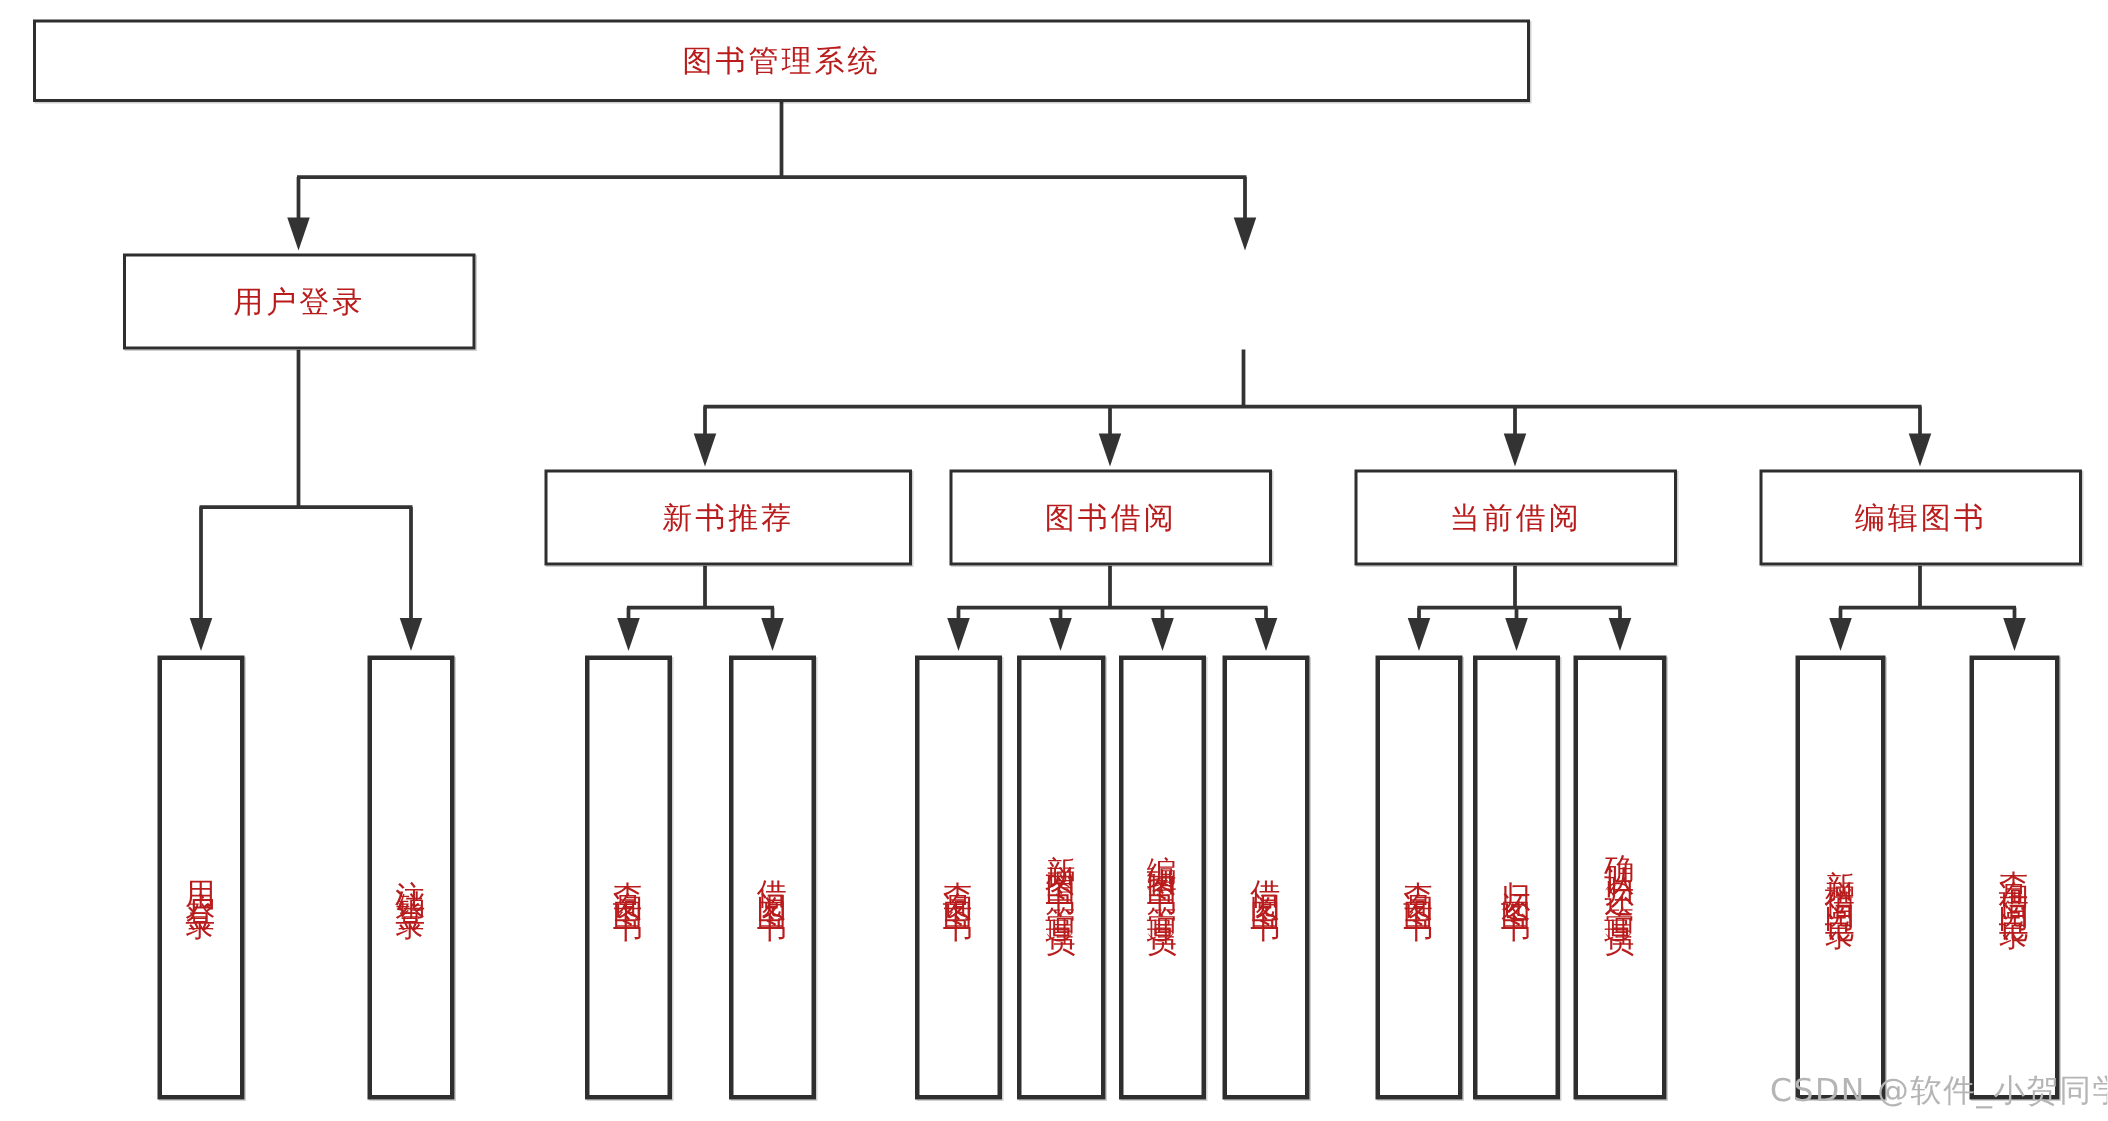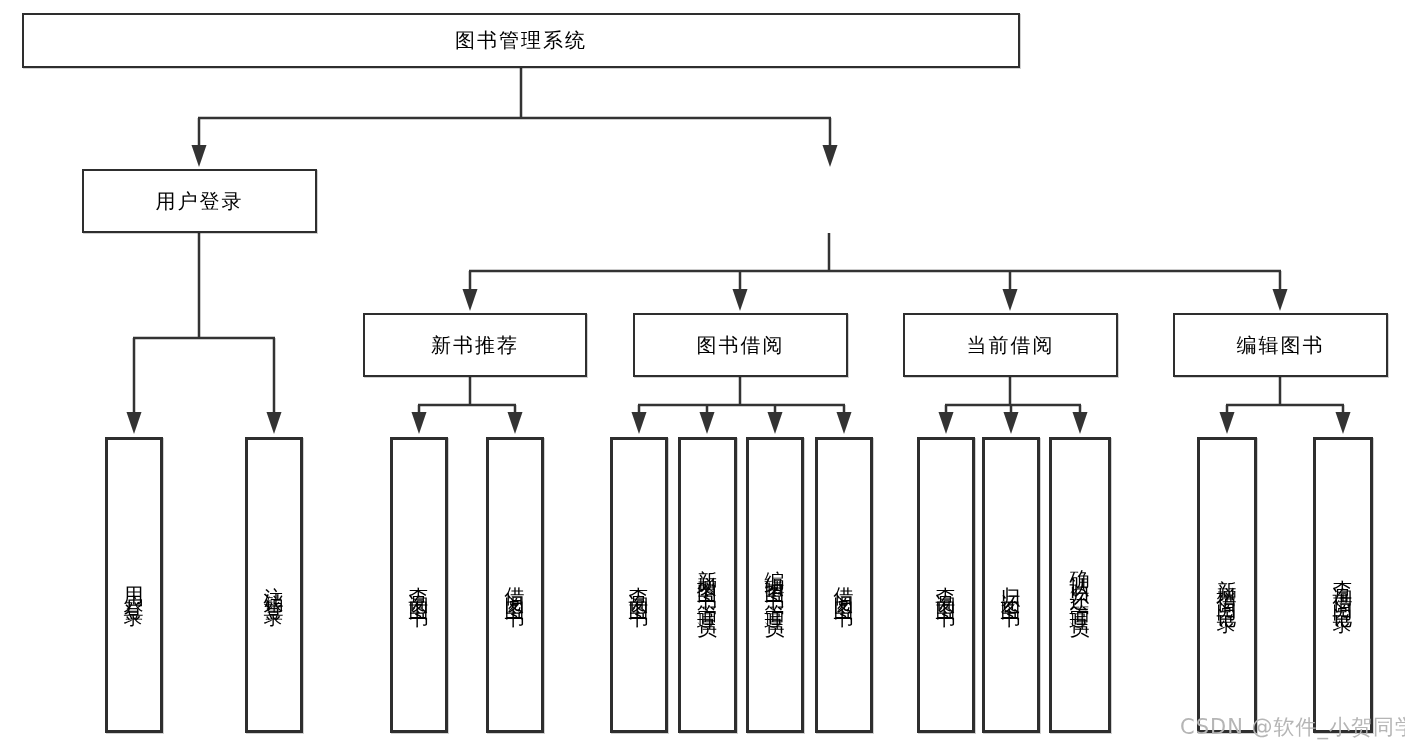--- a/index.html
+++ b/index.html
@@ -29,7 +29,7 @@
     display: flex;
     align-items: center;
     justify-content: center;
-    color: #000000;
+    color: #b91c1c;
     font-size: 20px;
     letter-spacing: 2px;
     box-shadow: 1px 1px 0 rgba(0,0,0,0.18);

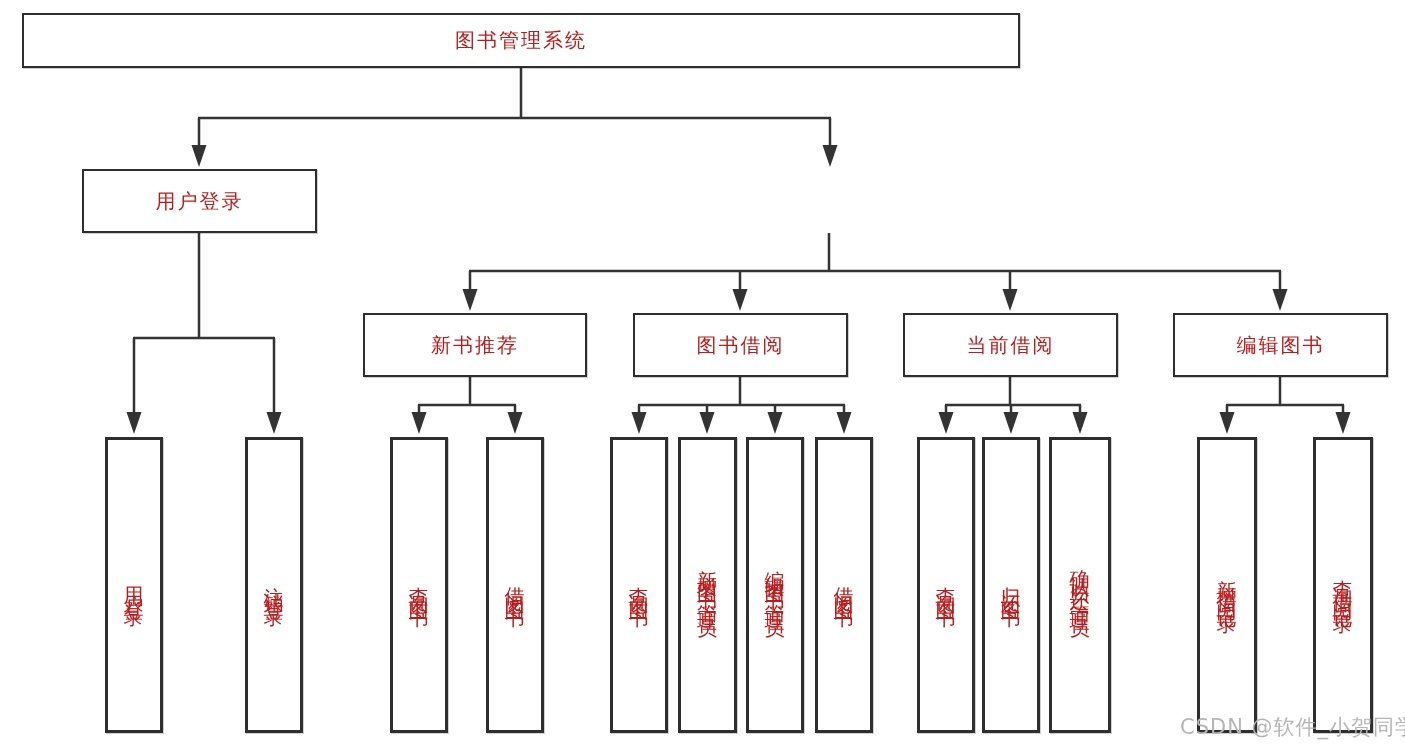--- a/index.html
+++ b/index.html
@@ -114,7 +114,7 @@
 
   <div class="node" style="left:82px;top:169px;width:235px;height:64px">用户登录</div>
 
-  <div class="node" style="left:363px;top:313px;width:224px;height:64px">新书推荐</div>
+  <div class="node" style="left:363px;top:313px;width:245px;height:64px">新书推荐</div>
   <div class="node" style="left:903px;top:313px;width:215px;height:64px">当前借阅</div>
   <div class="node" style="left:633px;top:313px;width:215px;height:64px">图书借阅</div>
   <div class="node" style="left:1173px;top:313px;width:215px;height:64px">编辑图书</div>

